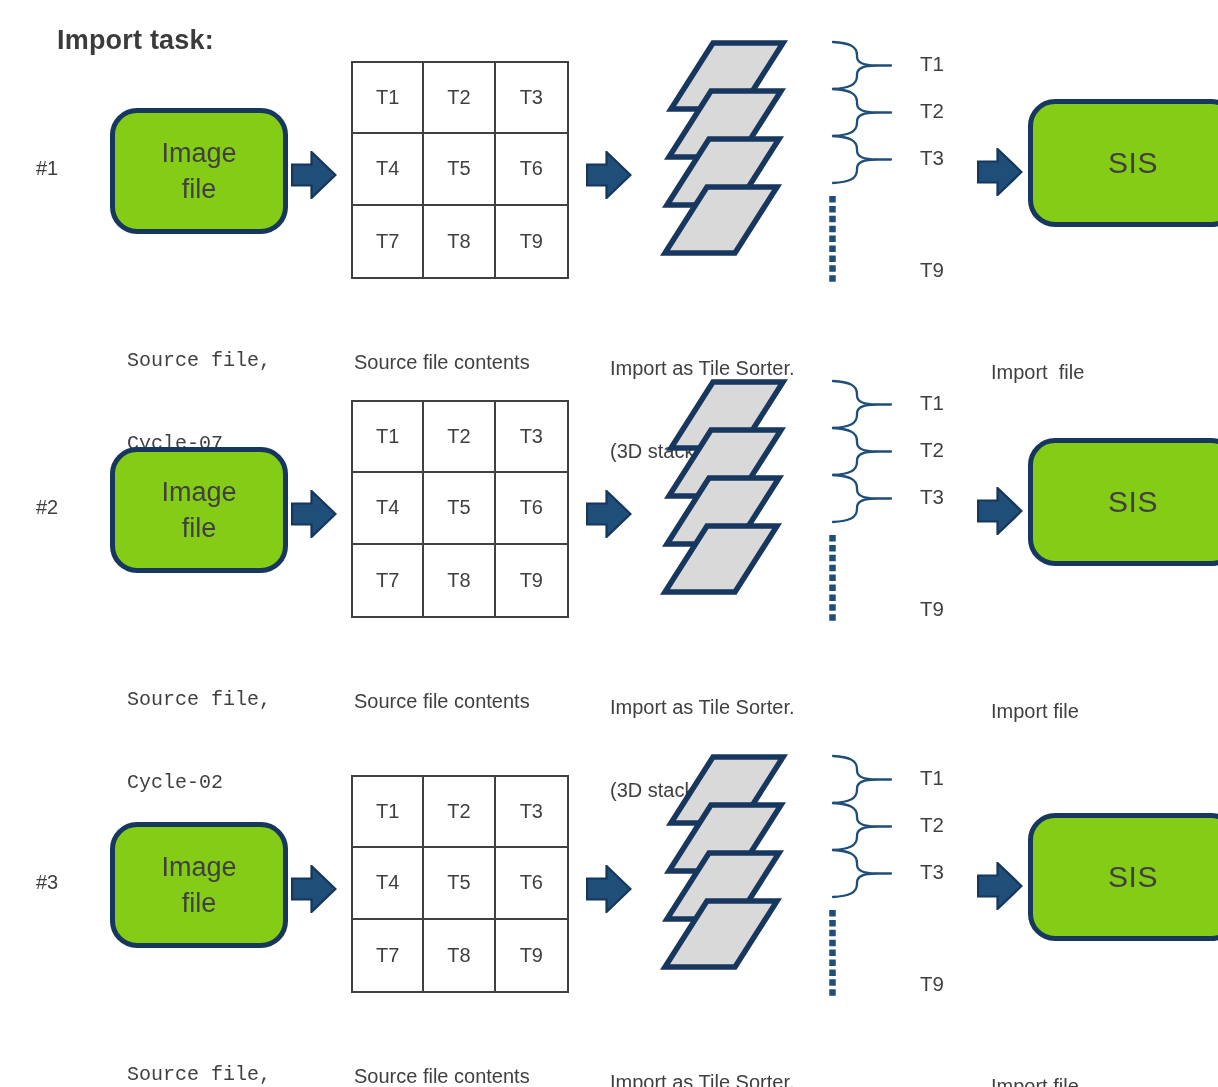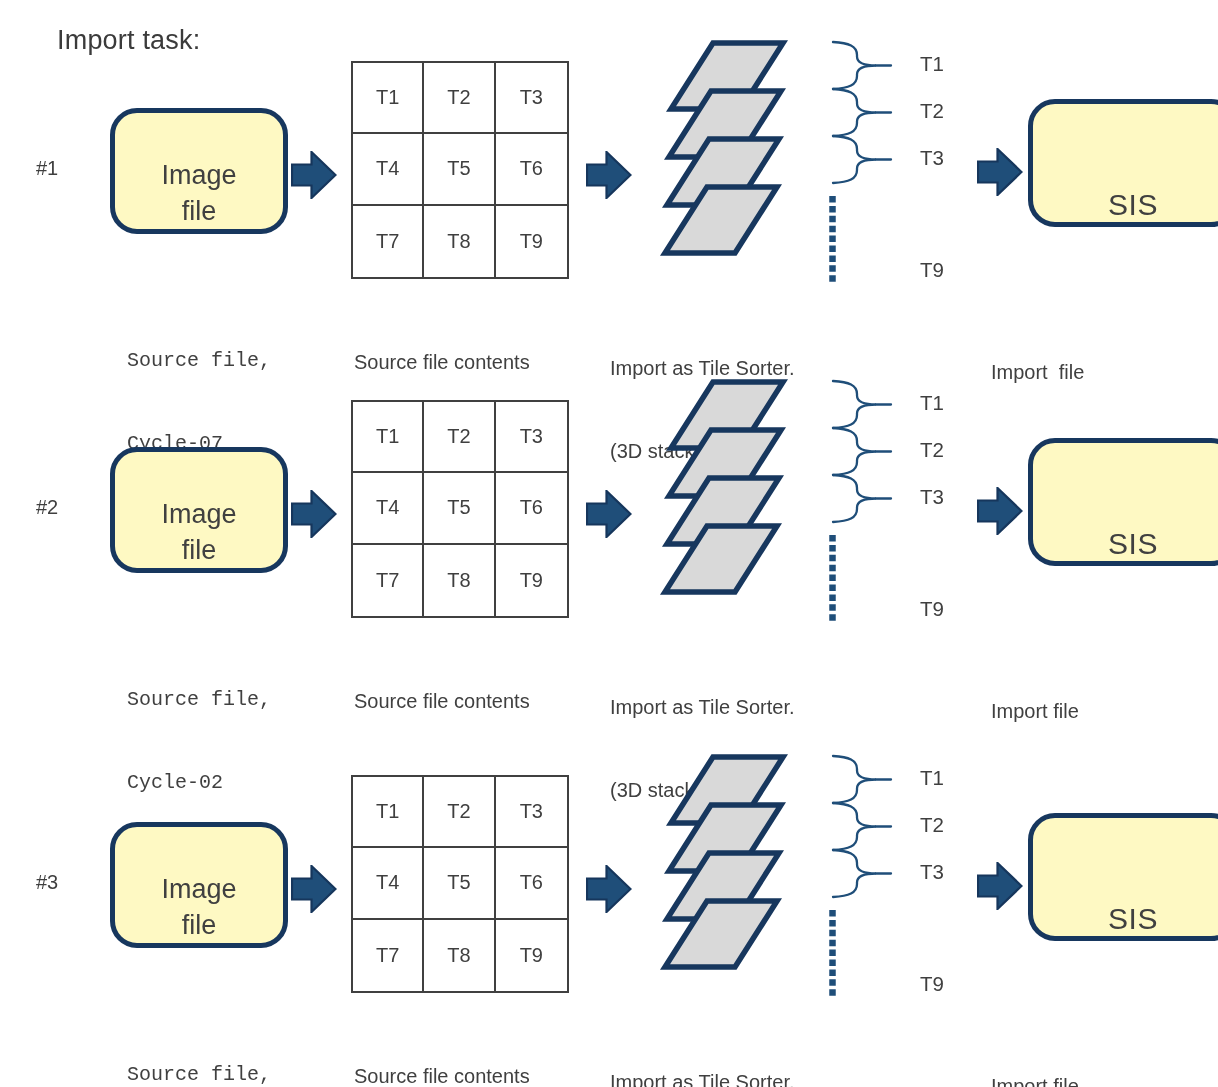--- a/index.html
+++ b/index.html
@@ -9,7 +9,7 @@
   }
   .page-title{
     position:absolute;left:57px;top:25px;
-    font-size:27px;font-weight:normal;color:#3b3b3b;letter-spacing:.2px;
+    font-size:27px;font-weight:bold;color:#3b3b3b;letter-spacing:.2px;
   }
   .row{position:absolute;left:0;width:1218px;height:362px;}
   .row-index{position:absolute;left:36px;top:157px;font-size:20px;color:#3f3f3f;}

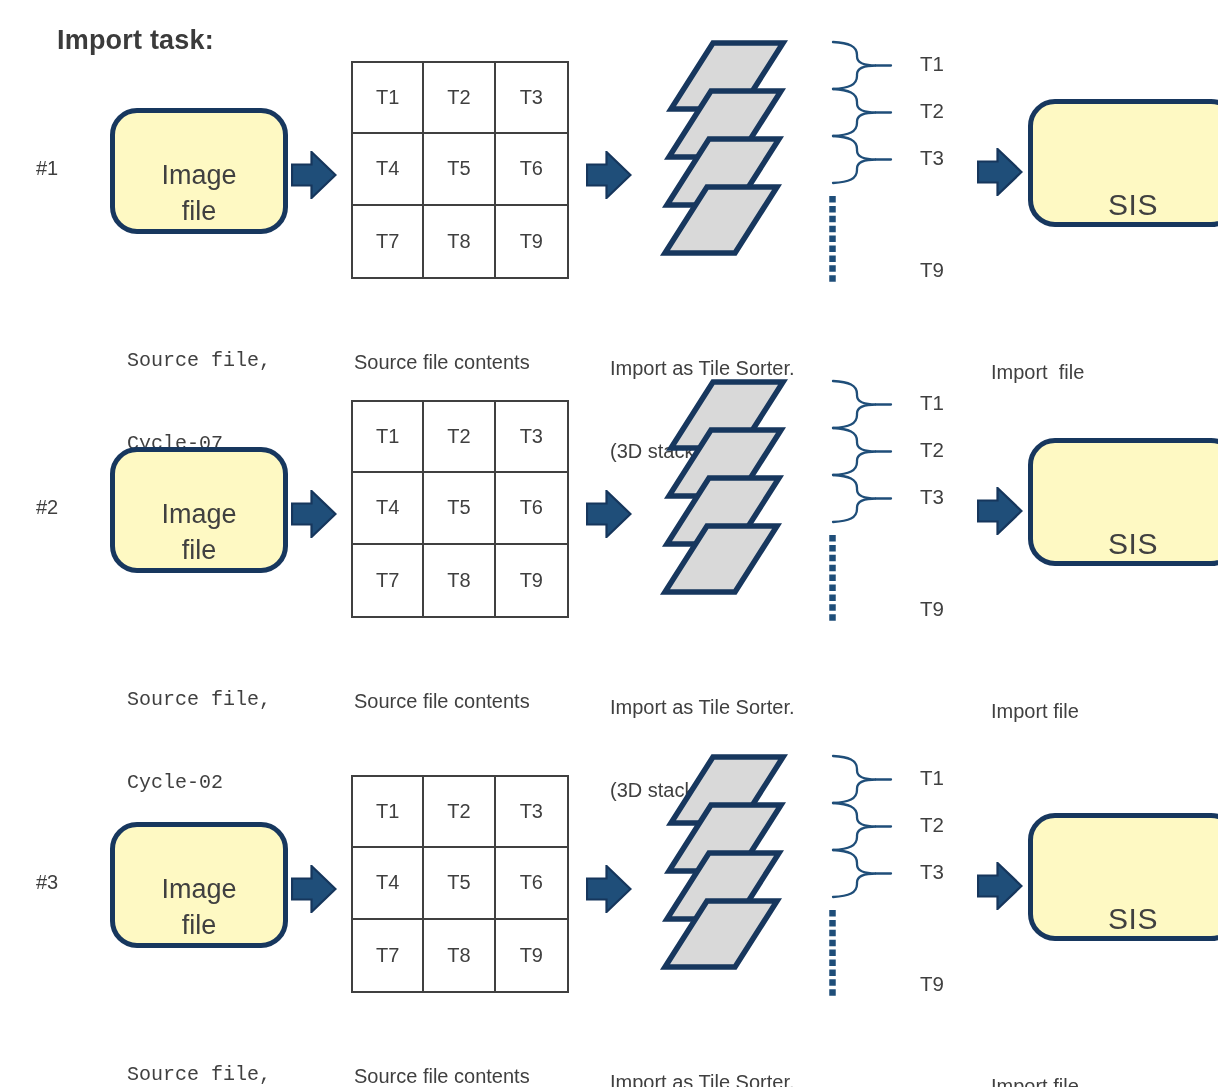--- a/index.html
+++ b/index.html
@@ -14,8 +14,8 @@
   .row{position:absolute;left:0;width:1218px;height:362px;}
   .row-index{position:absolute;left:36px;top:157px;font-size:20px;color:#3f3f3f;}
   .node{
-    position:absolute;background:#fef9c3;border:5px solid #17375e;border-radius:27px;
-    display:flex;align-items:flex-end;justify-content:center;box-sizing:border-box;
+    position:absolute;background:#84cc16;border:5px solid #17375e;border-radius:27px;
+    display:flex;align-items:center;justify-content:center;box-sizing:border-box;
   }
   .image-node{left:110px;top:108px;width:178px;height:126px;}
   .image-node .node-label{width:112px;text-align:center;font-size:27px;line-height:36px;color:#404040;}

